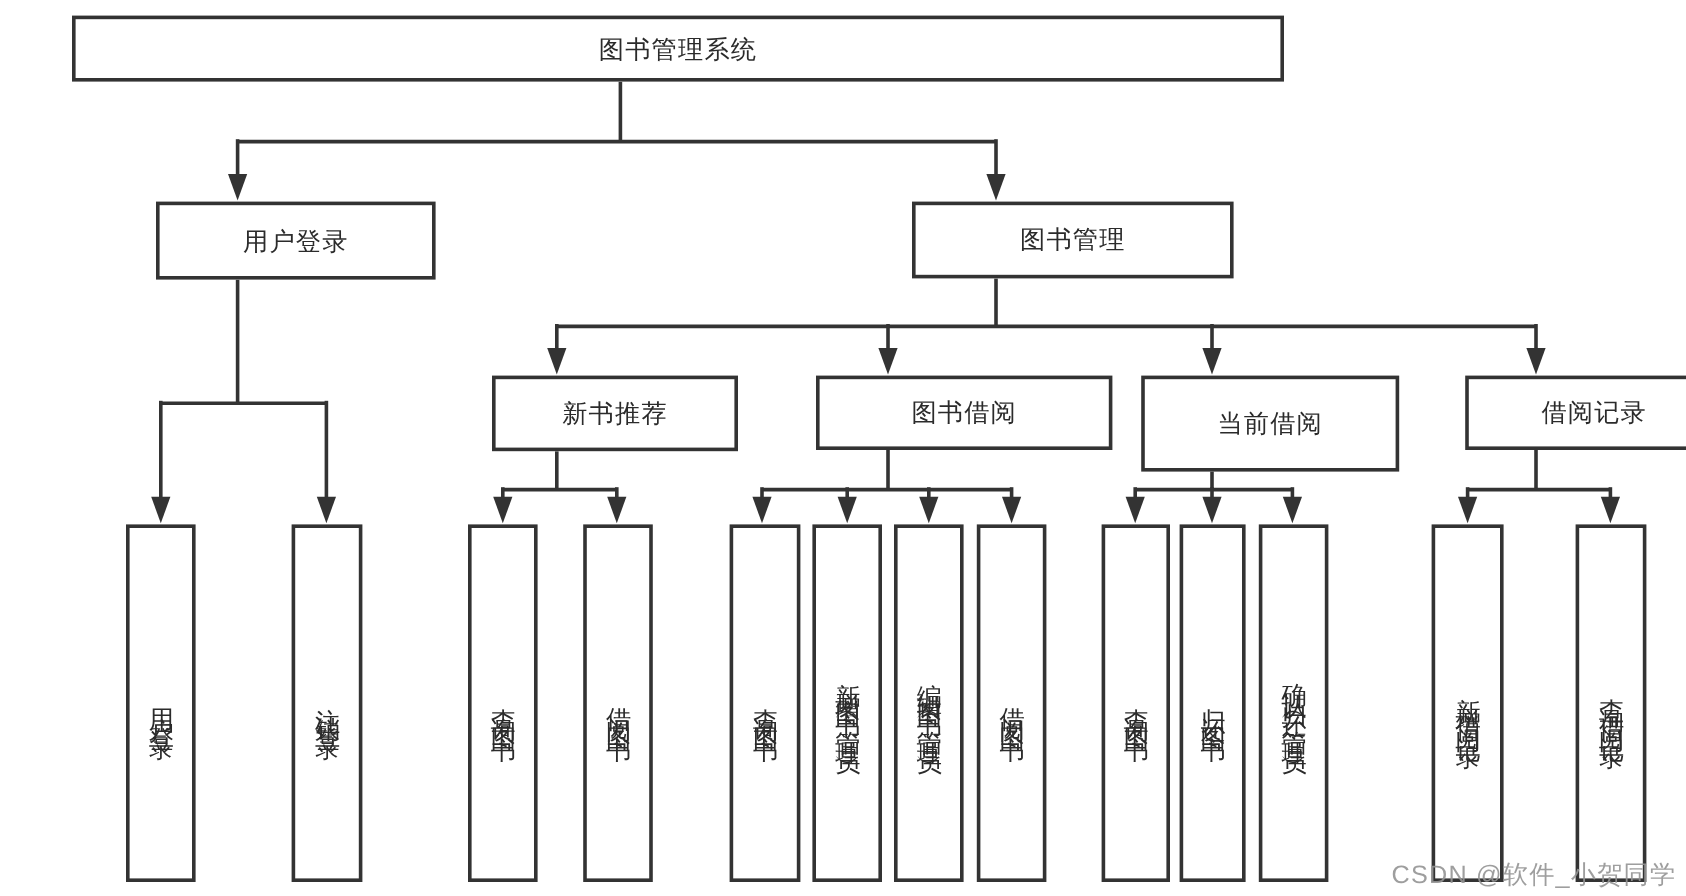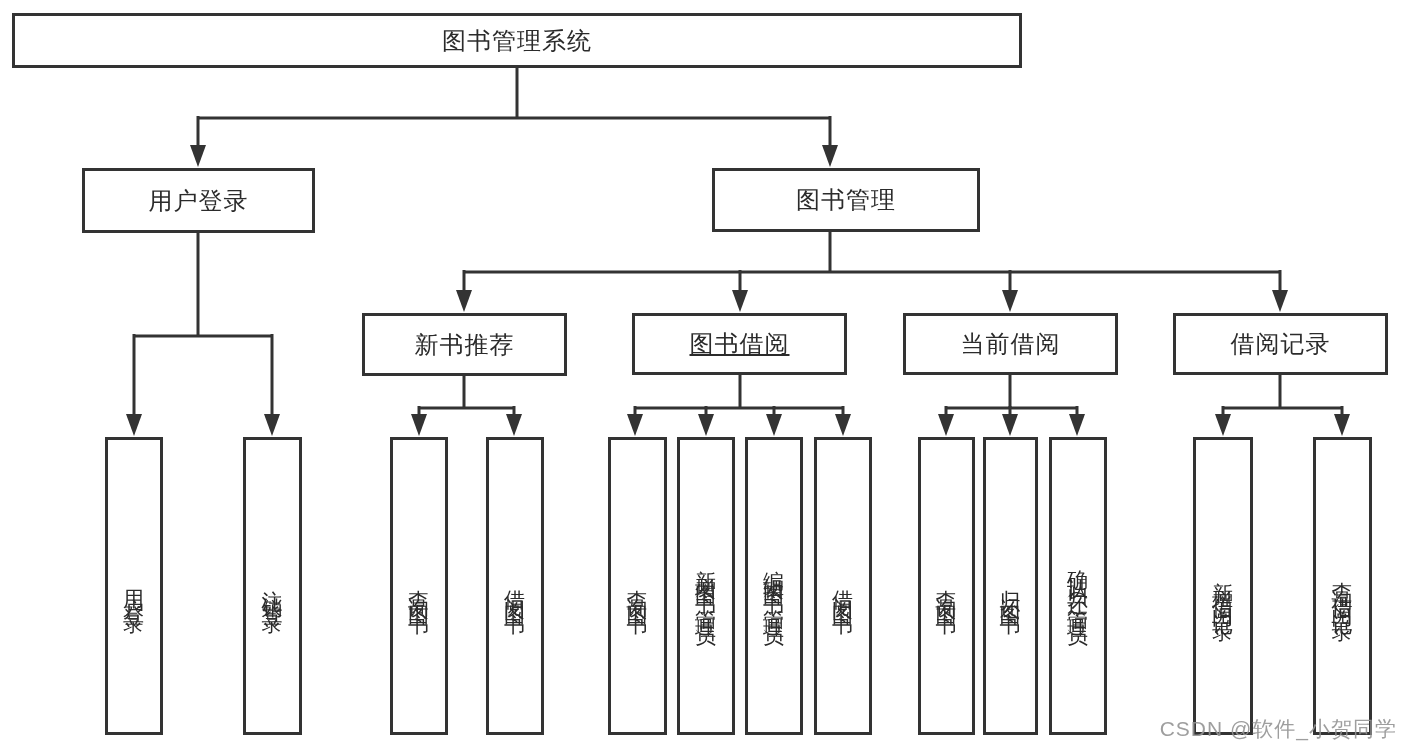--- a/index.html
+++ b/index.html
@@ -33,8 +33,9 @@
     text-align: center;
   }
   .hnode {
-    font-size: 24px;
+    font-size: 21px;
     letter-spacing: 1px;
+    margin-left: 48px;
   }
   .vnode {
     font-size: 21px;

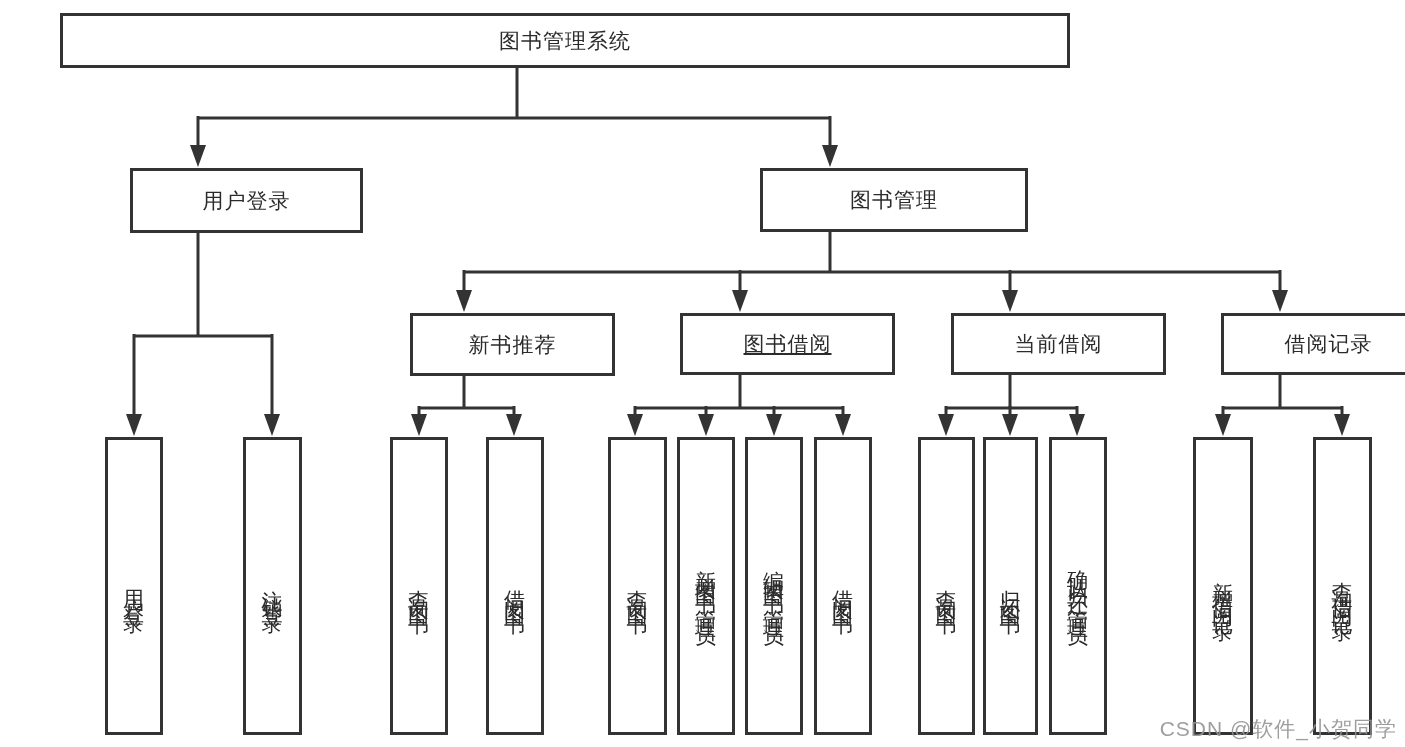--- a/index.html
+++ b/index.html
@@ -153,7 +153,7 @@
   <div class="node hnode" style="left:712px; top:168px; width:268px; height:64px;">图书管理</div>
 
   <div class="node hnode" style="left:362px; top:313px; width:205px; height:63px;font-family:Liberation Serif, serif;">新书推荐</div>
-  <div class="node hnode" style="left:632px; top:313px; width:215px; height:62px;text-decoration:underline;">图书借阅</div>
+  <div class="node hnode" style="left:632px; top:313px; width:247px; height:62px;">图书借阅</div>
   <div class="node hnode" style="left:903px; top:313px; width:215px; height:62px;">当前借阅</div>
   <div class="node hnode" style="left:1173px; top:313px; width:215px; height:62px;">借阅记录</div>
 

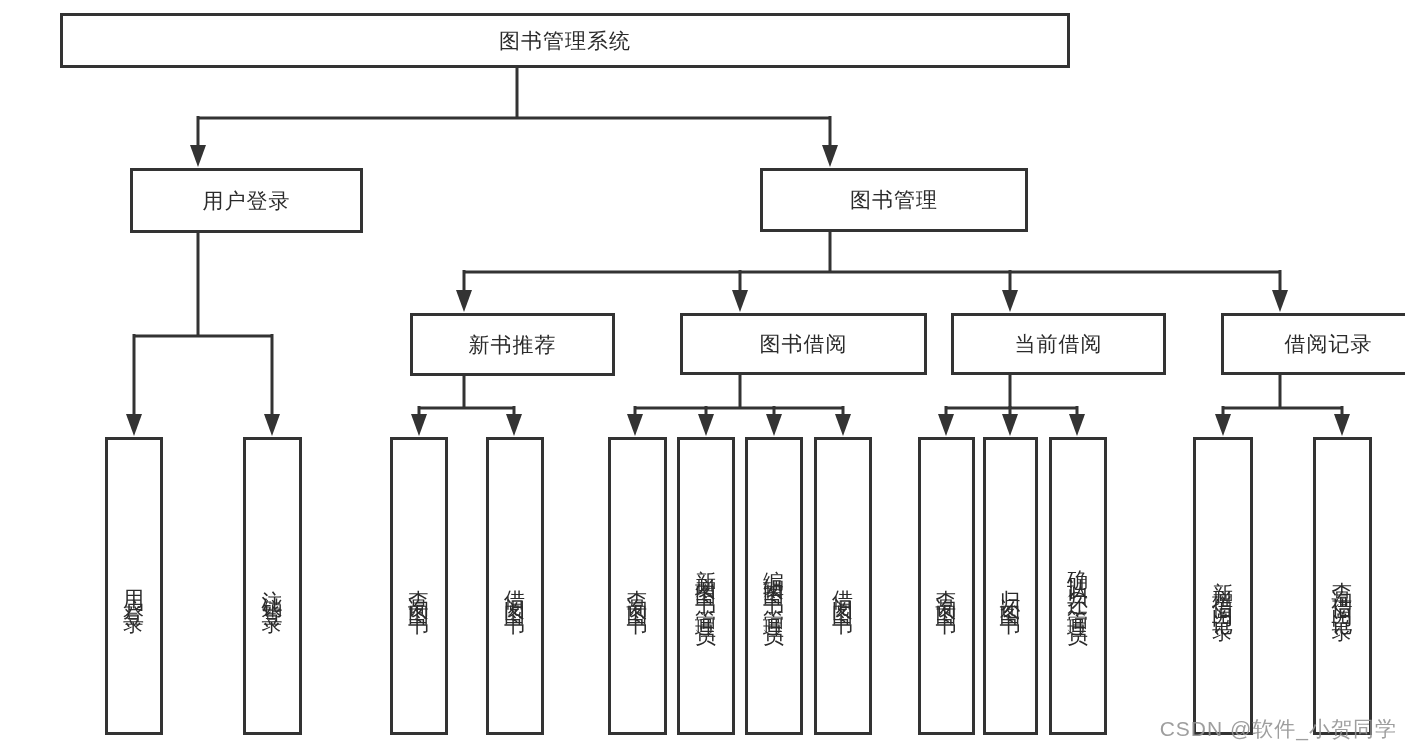--- a/index.html
+++ b/index.html
@@ -154,7 +154,7 @@
 
   <div class="node hnode" style="left:362px; top:313px; width:205px; height:63px;font-family:Liberation Serif, serif;">新书推荐</div>
   <div class="node hnode" style="left:632px; top:313px; width:247px; height:62px;">图书借阅</div>
-  <div class="node hnode" style="left:903px; top:313px; width:215px; height:62px;">当前借阅</div>
+  <div class="node hnode" style="left:903px; top:313px; width:215px; height:80px;">当前借阅</div>
   <div class="node hnode" style="left:1173px; top:313px; width:215px; height:62px;">借阅记录</div>
 
   <div class="node vnode" style="left:105px; top:437px; width:58px; height:298px;">用户登录</div>

